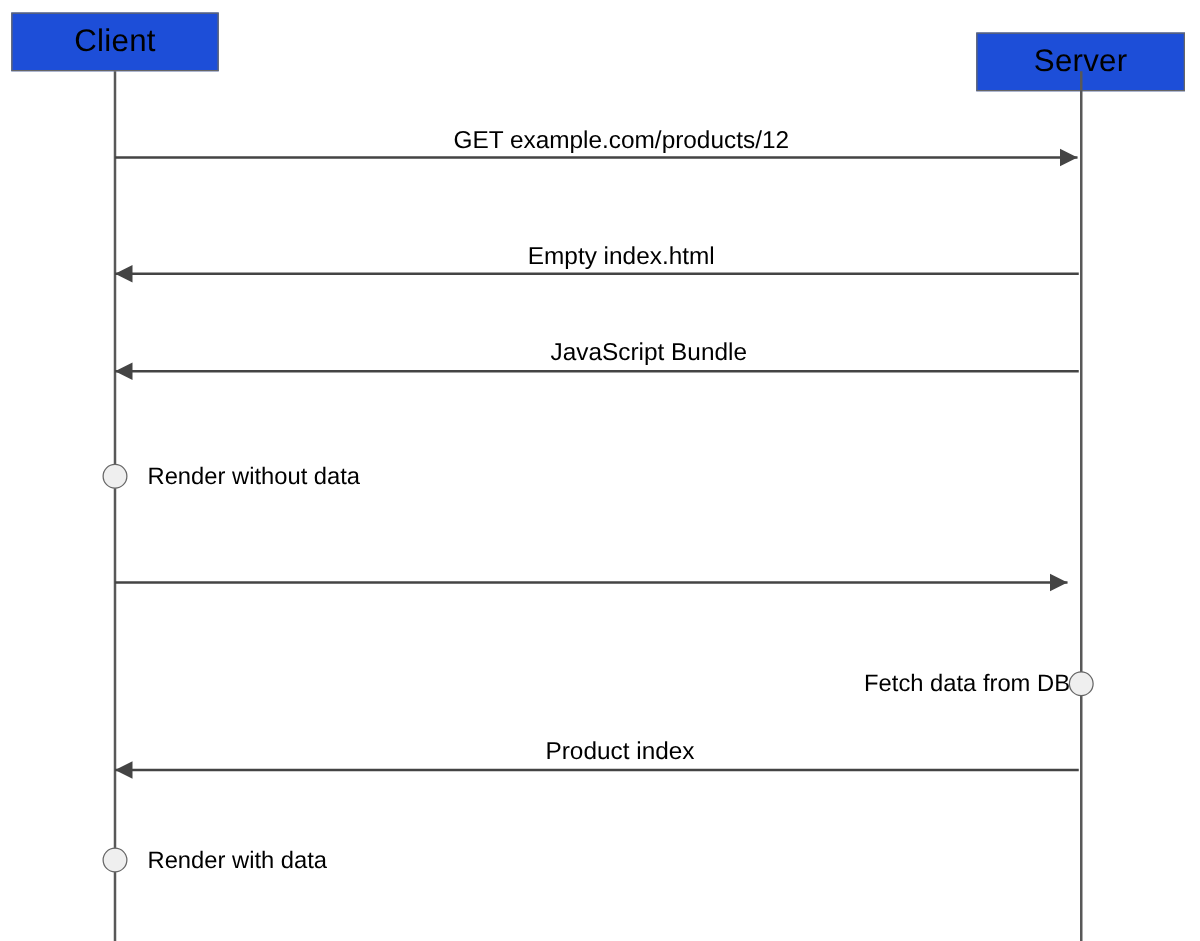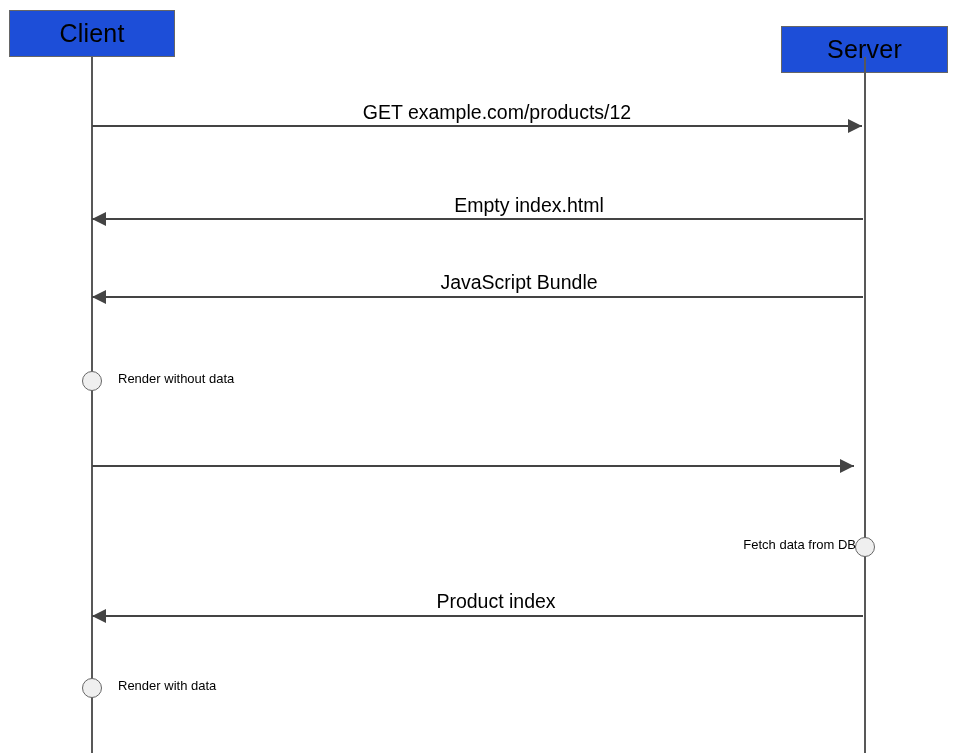--- a/index.html
+++ b/index.html
@@ -107,7 +107,7 @@
 
   <div class="msg-line" style="left:92px; top:218px; width:771px;"></div>
   <div class="arrow-head left" style="left:92px; top:212px;"></div>
-  <div class="msg-label centered" style="left:497px; top:196px;margin-left:32px;">Empty index.html</div>
+  <div class="msg-label centered" style="left:497px; top:196px;">Empty index.html</div>
 
   <div class="msg-line" style="left:92px; top:296px; width:771px;"></div>
   <div class="arrow-head left" style="left:92px; top:290px;"></div>

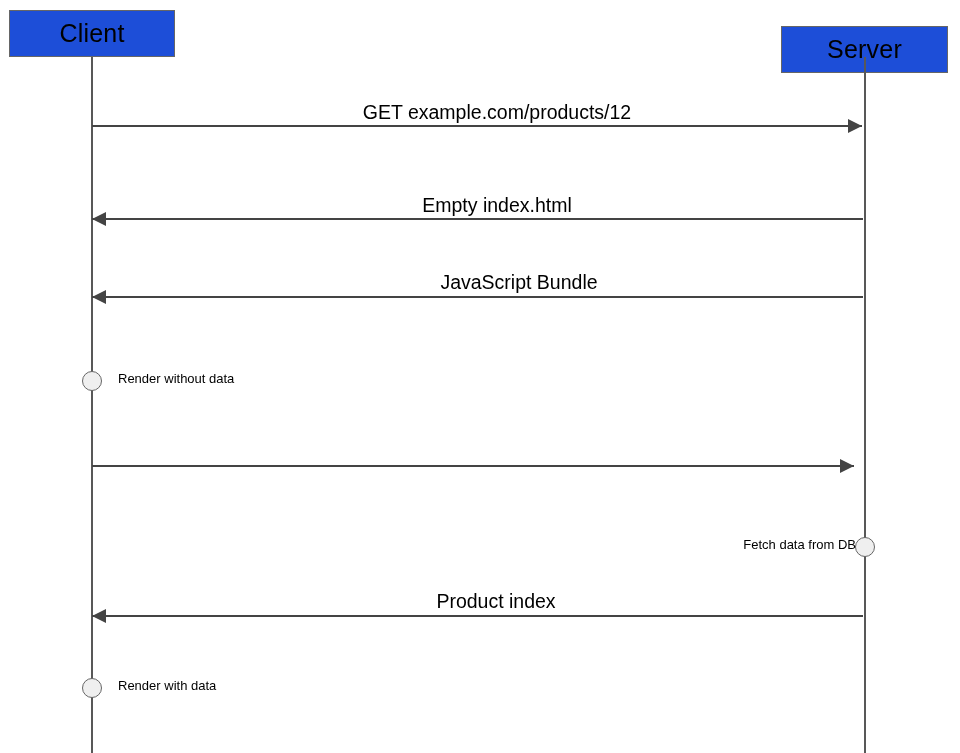--- a/index.html
+++ b/index.html
@@ -75,7 +75,7 @@
   }
   .event-label {
     position: absolute;
-    font-size: 13px;
+    font-size: 19px;
     color: #000000;
     white-space: nowrap;
     line-height: 1;

